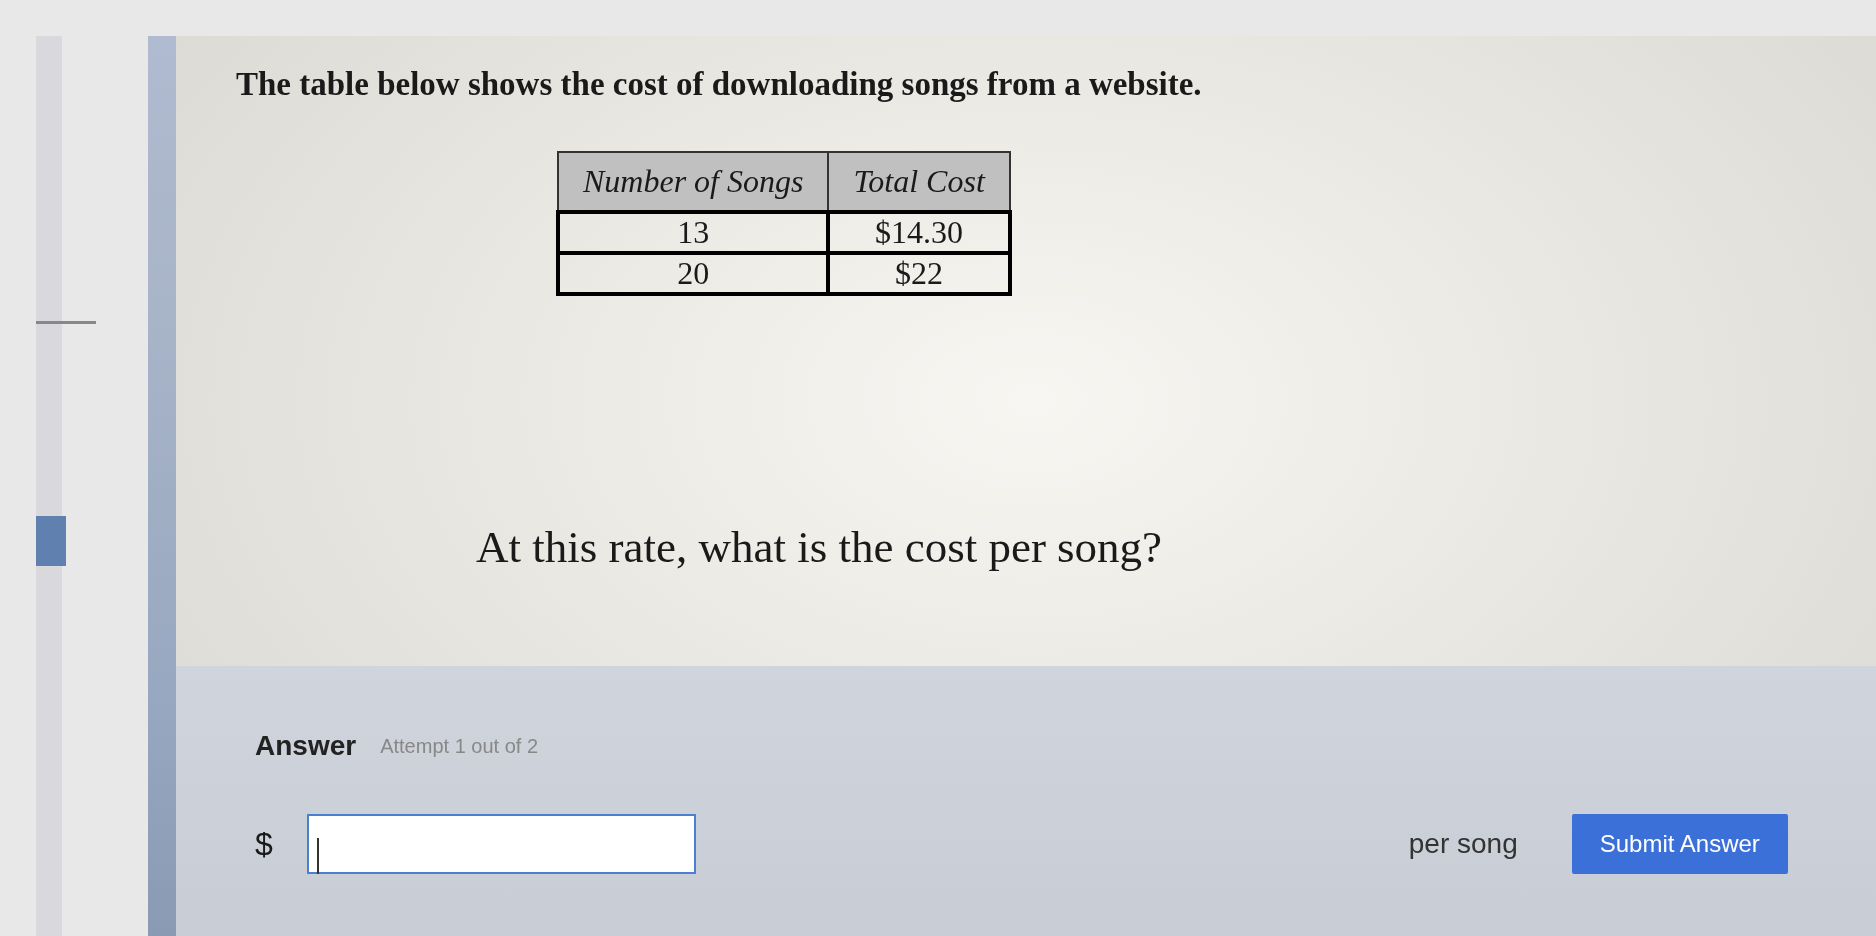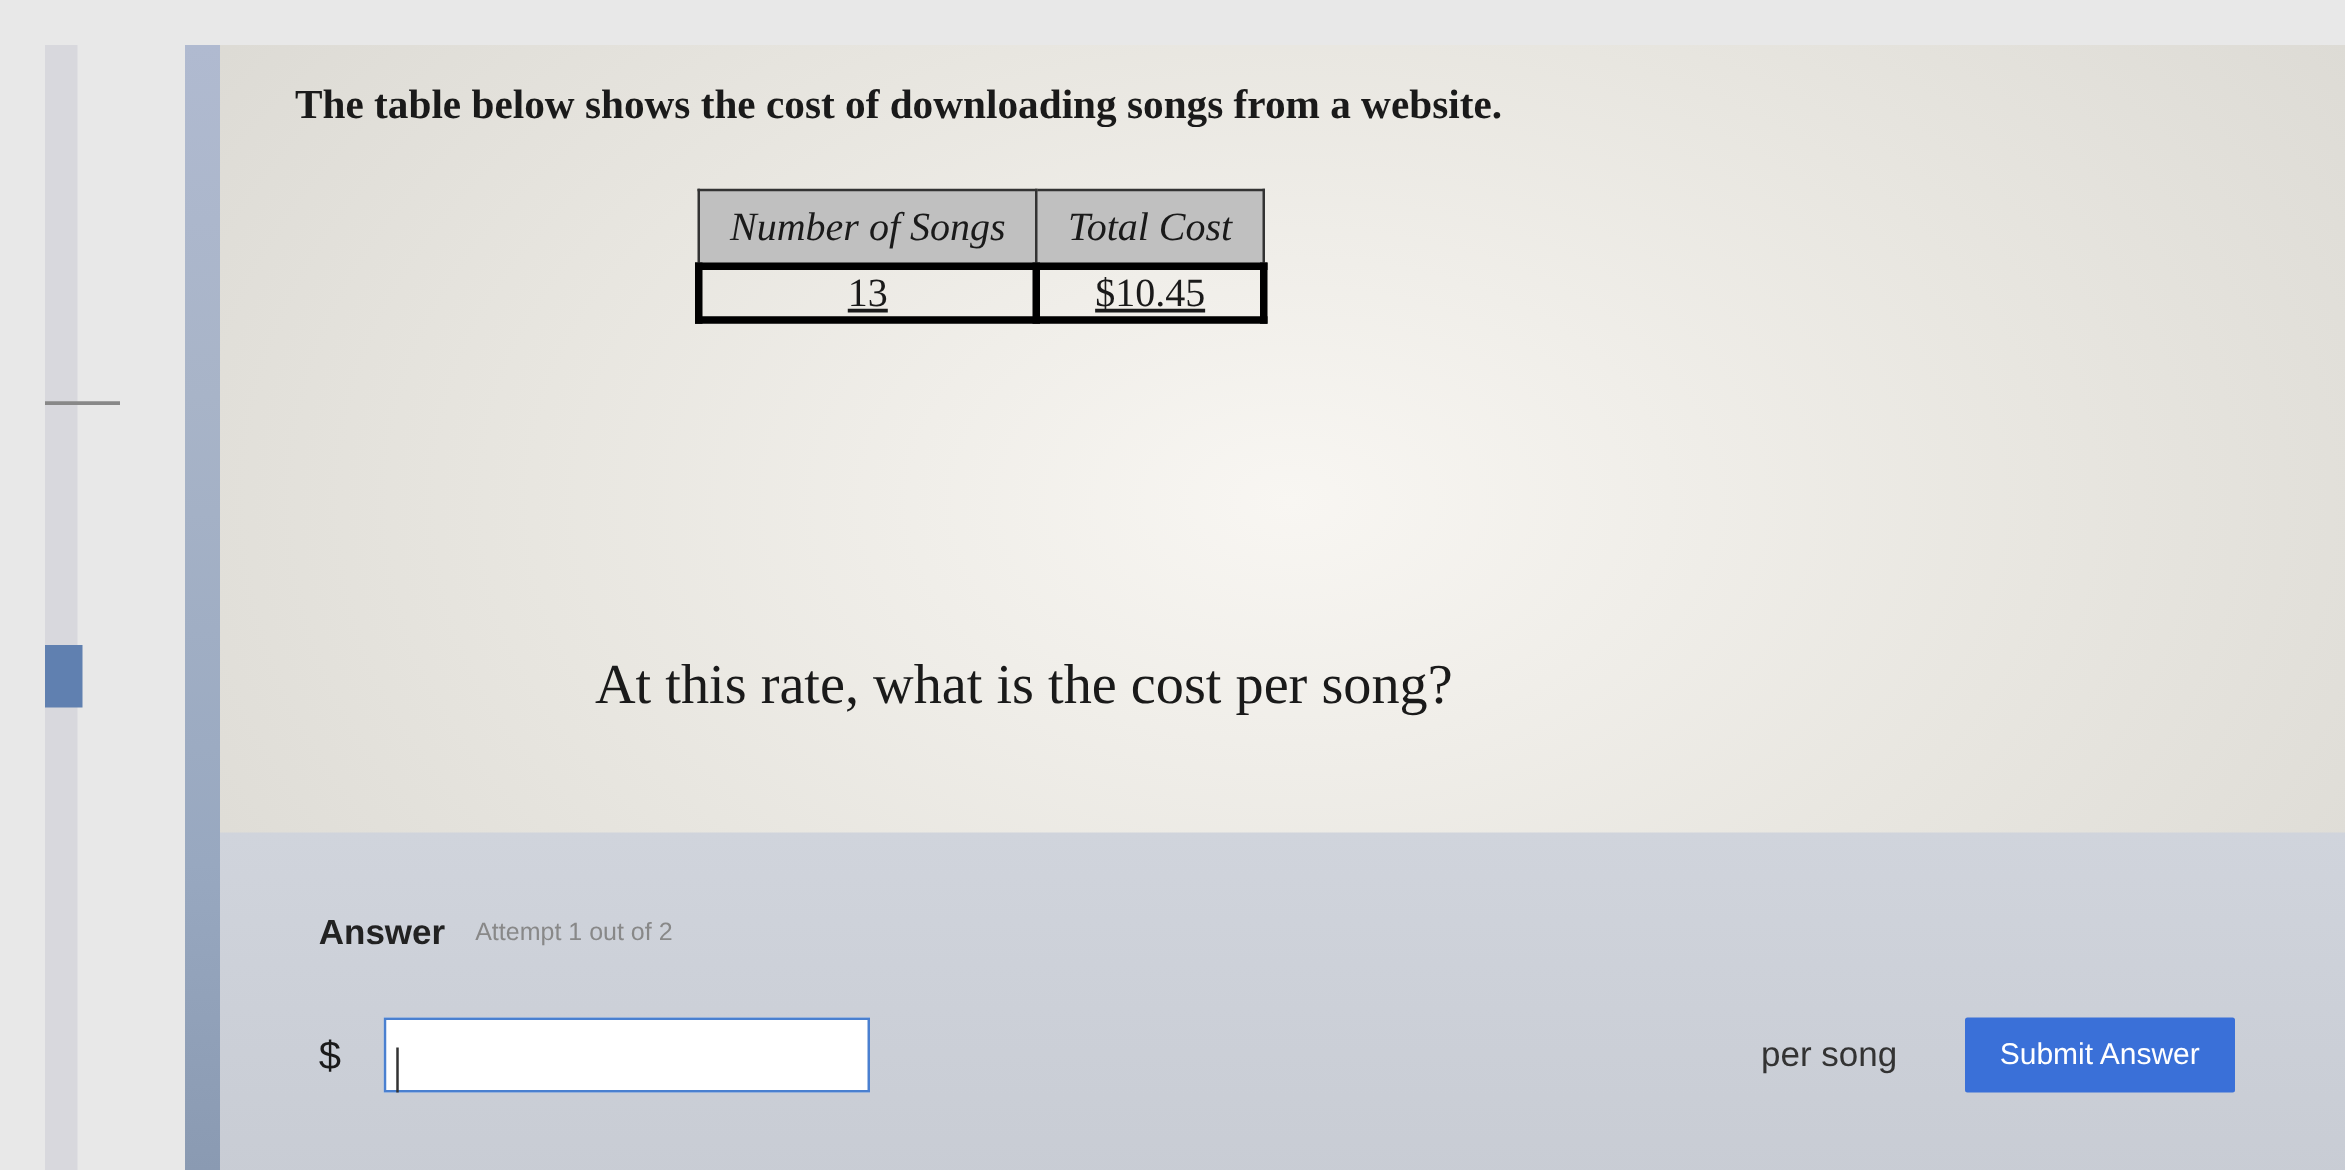--- a/index.html
+++ b/index.html
@@ -82,11 +82,10 @@
       font-style: italic;
     }
     .data-table td {
-      border: 6px solid #000000;
+      border: 4px solid #000000;
       padding: 0 24px;
       text-align: center;
       background: transparent;
-      text-decoration: underline;
     }
     .sub-question {
       position: absolute;

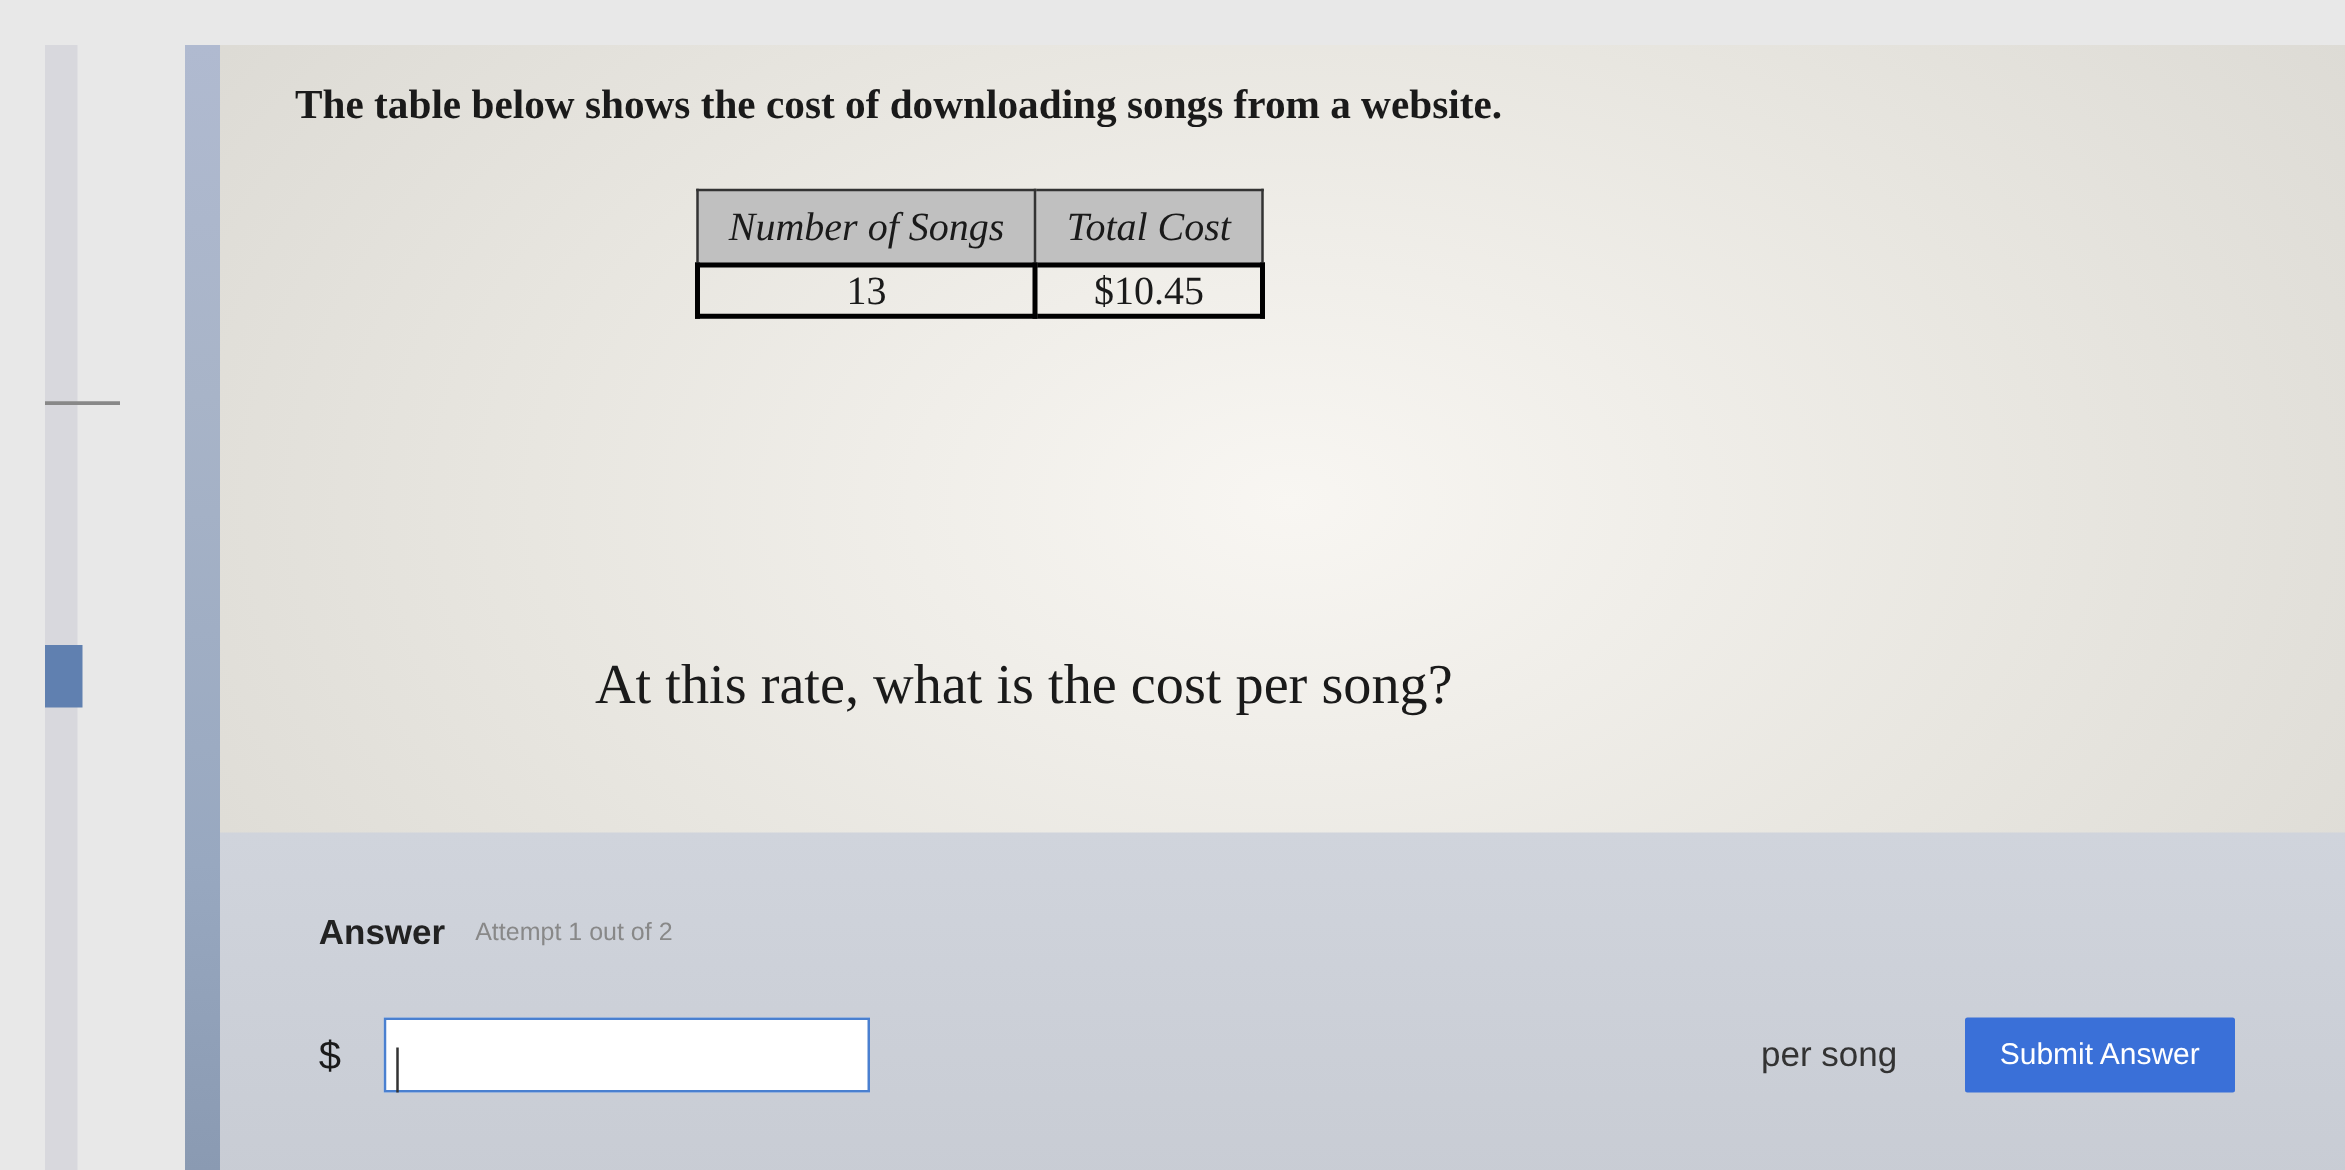--- a/index.html
+++ b/index.html
@@ -196,7 +196,7 @@
   <tbody>
     <tr>
       <td>13</td>
-      <td>$10.45</td>
+      <td>$14.30</td>
     </tr>
   </tbody>
 </table>

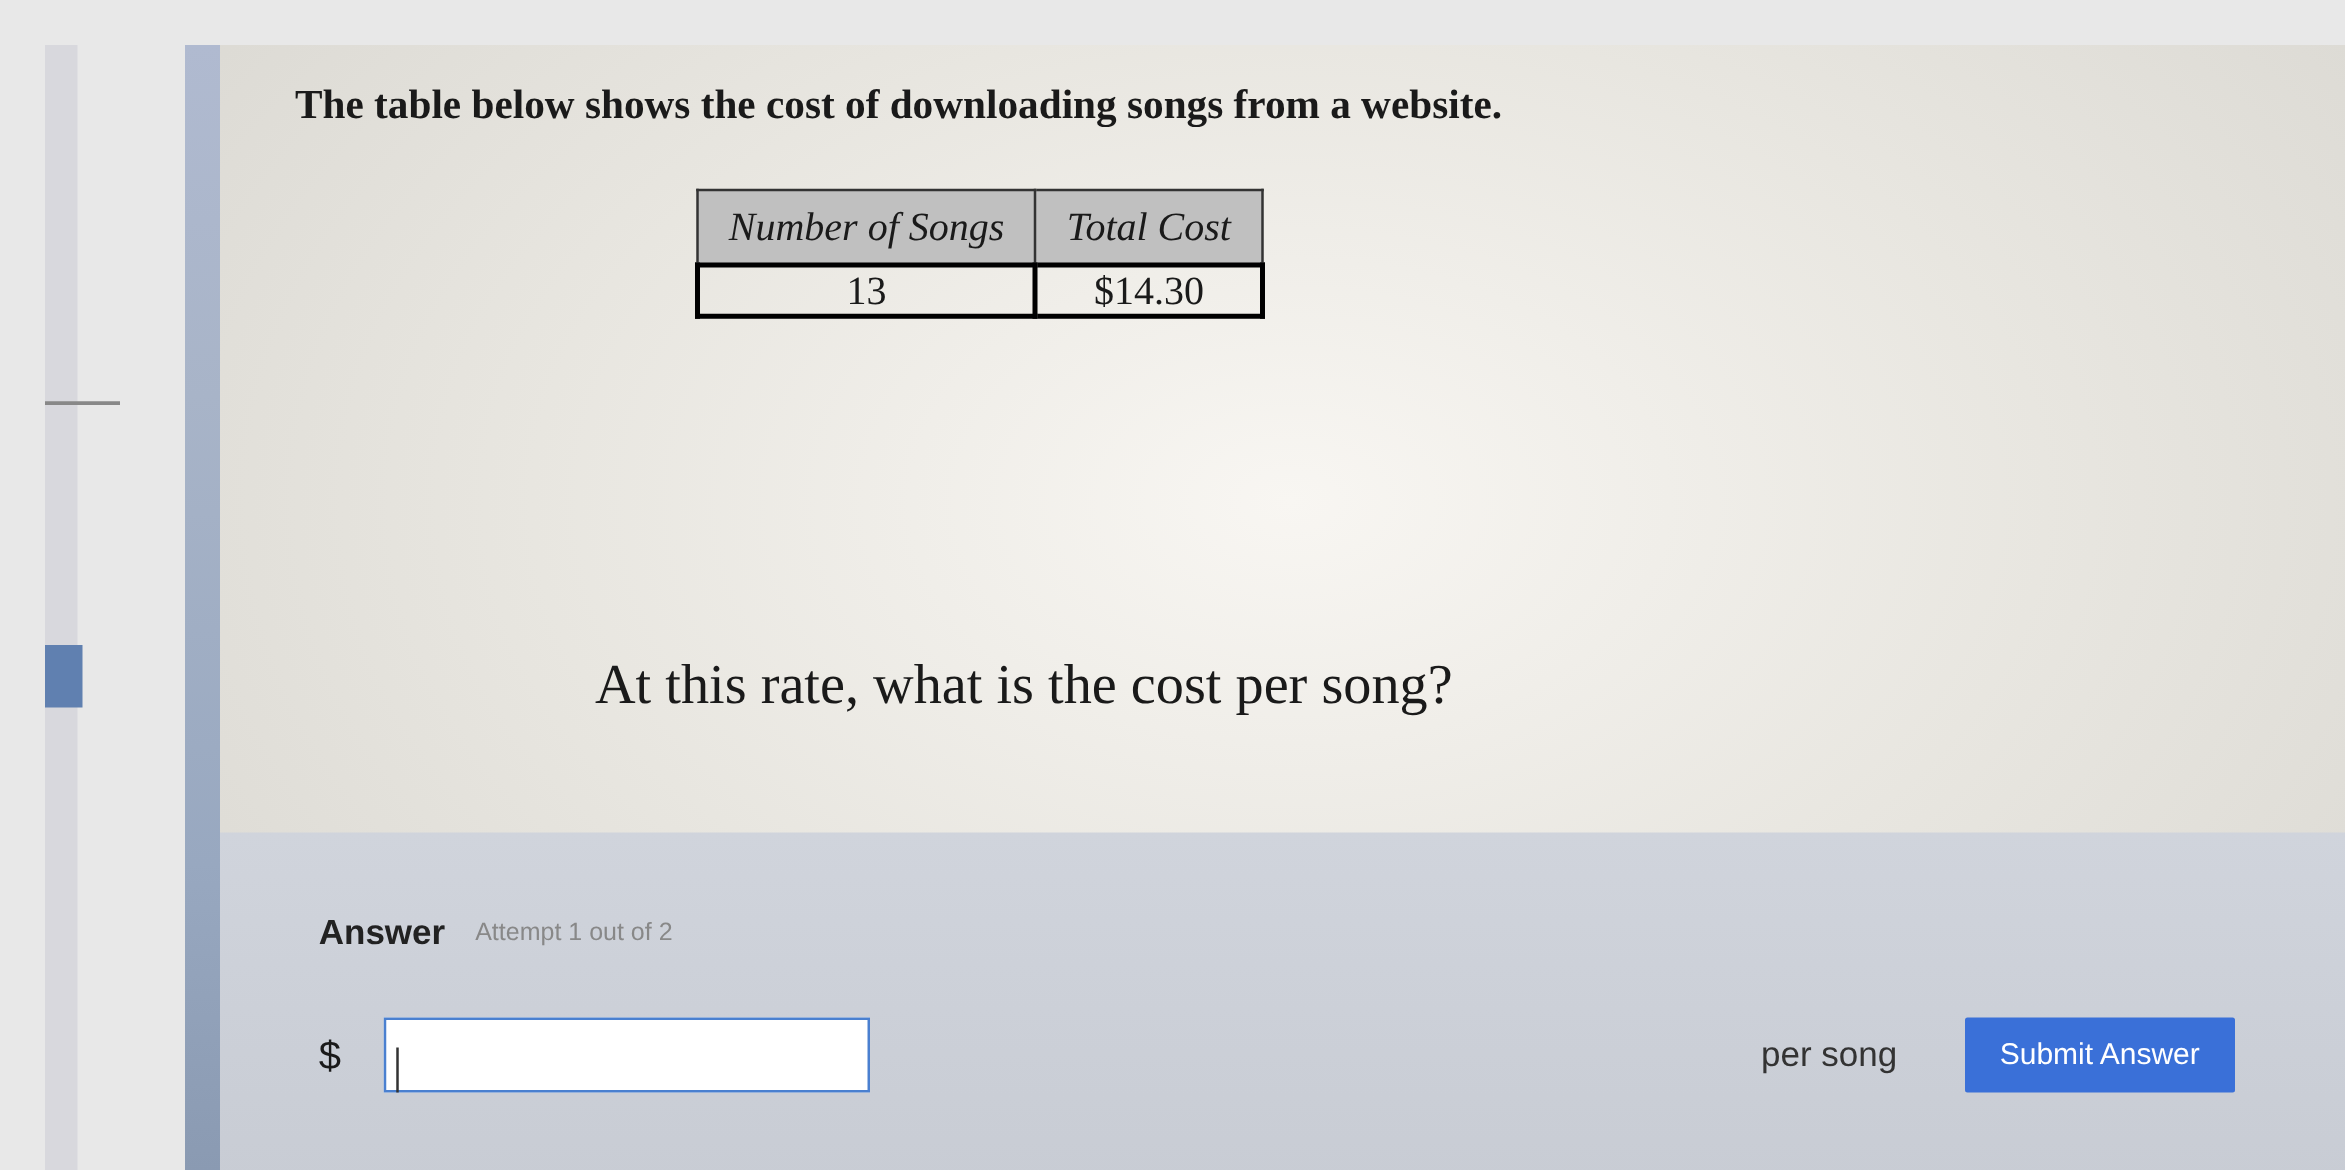--- a/index.html
+++ b/index.html
@@ -197,6 +197,10 @@
     <tr>
       <td>13</td>
       <td>$14.30</td>
+    </tr>
+    <tr>
+      <td>20</td>
+      <td>$22</td>
     </tr>
   </tbody>
 </table>

